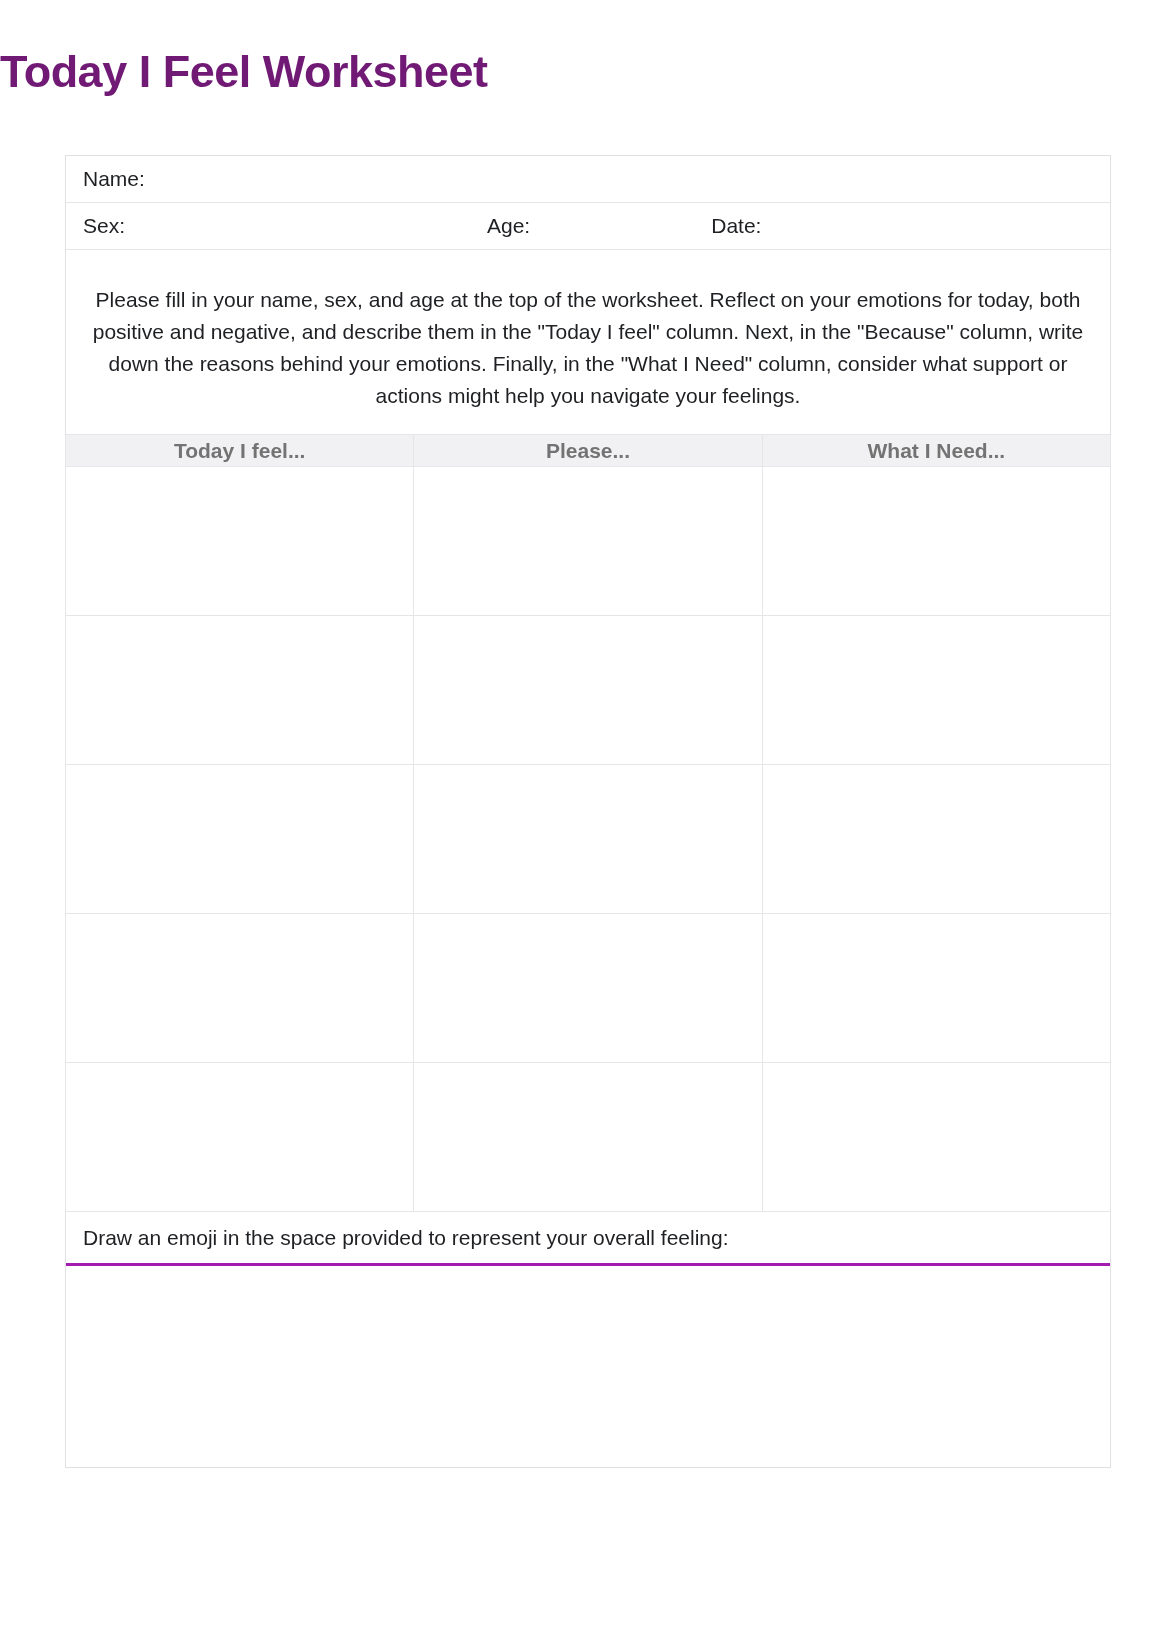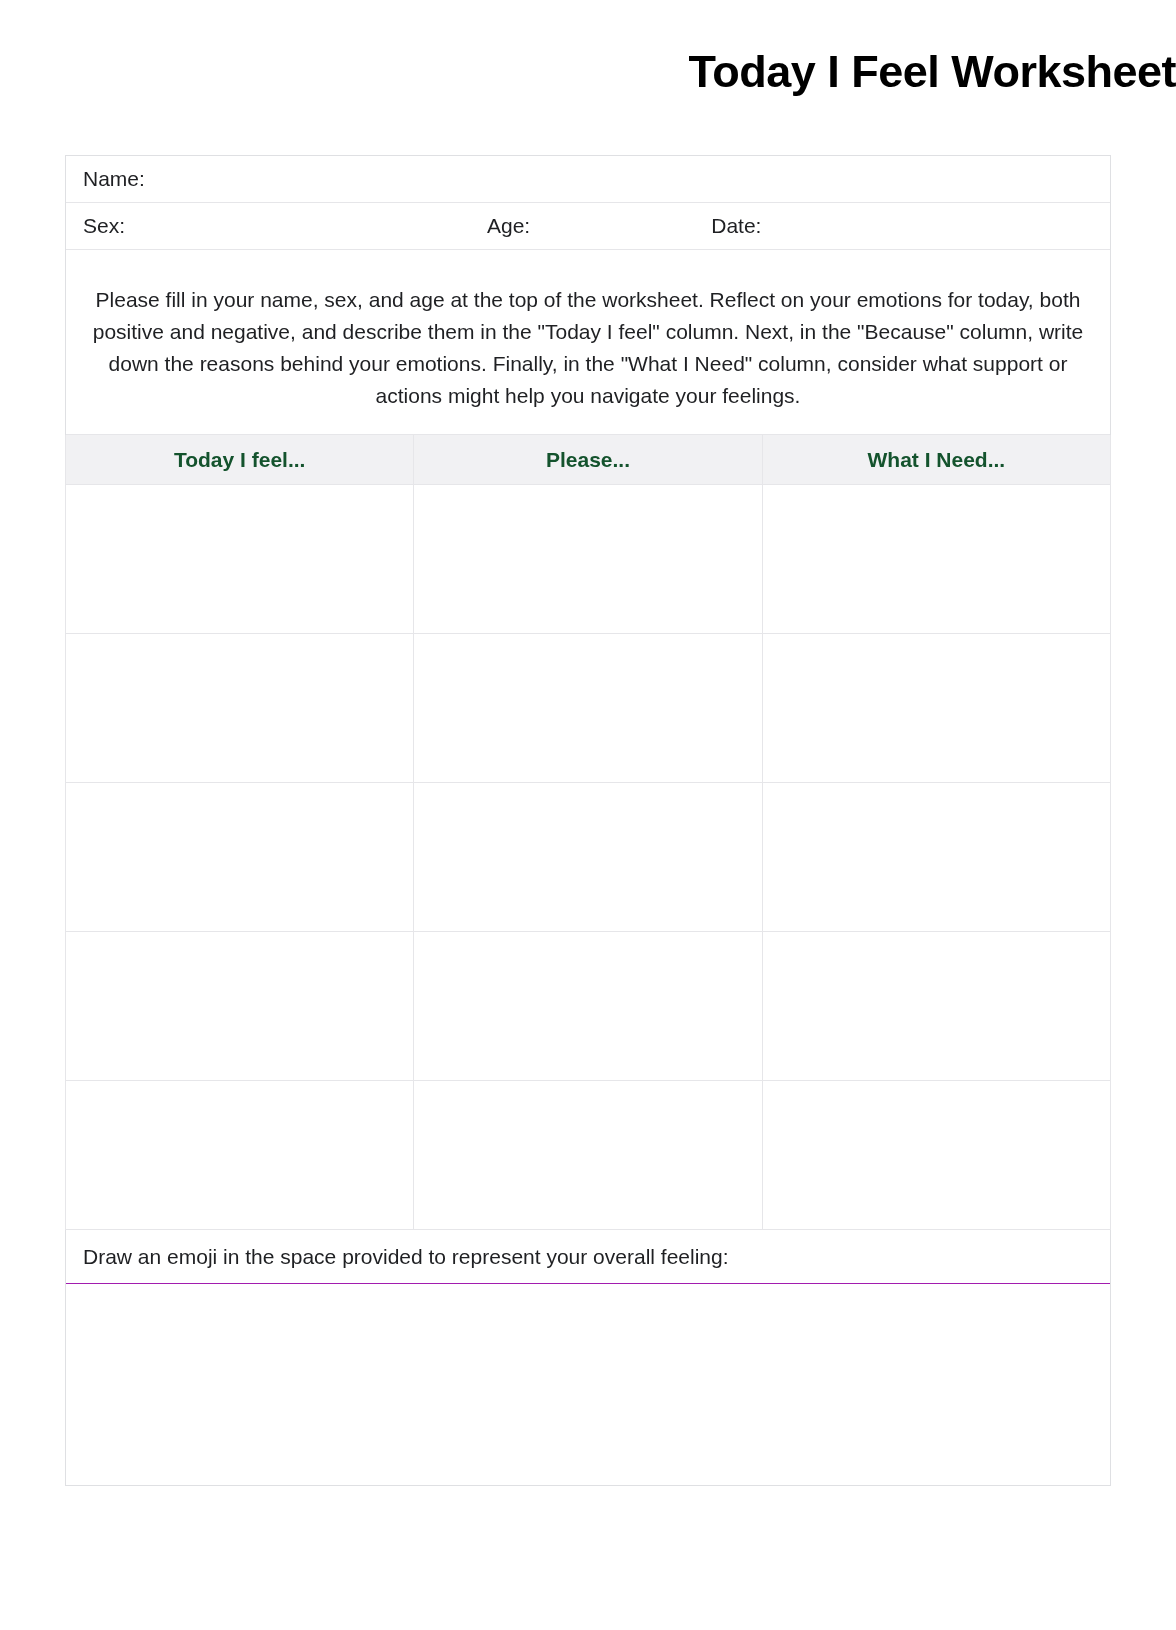--- a/index.html
+++ b/index.html
@@ -16,11 +16,11 @@
   }
   .page-title {
     margin: 46px 0 0;
-    text-align: right;
+    text-align: left;
     font-size: 45px;
     font-weight: bold;
     letter-spacing: -0.5px;
-    color: #000000;
+    color: #701a75;
     line-height: 1.15;
   }
   .sheet {

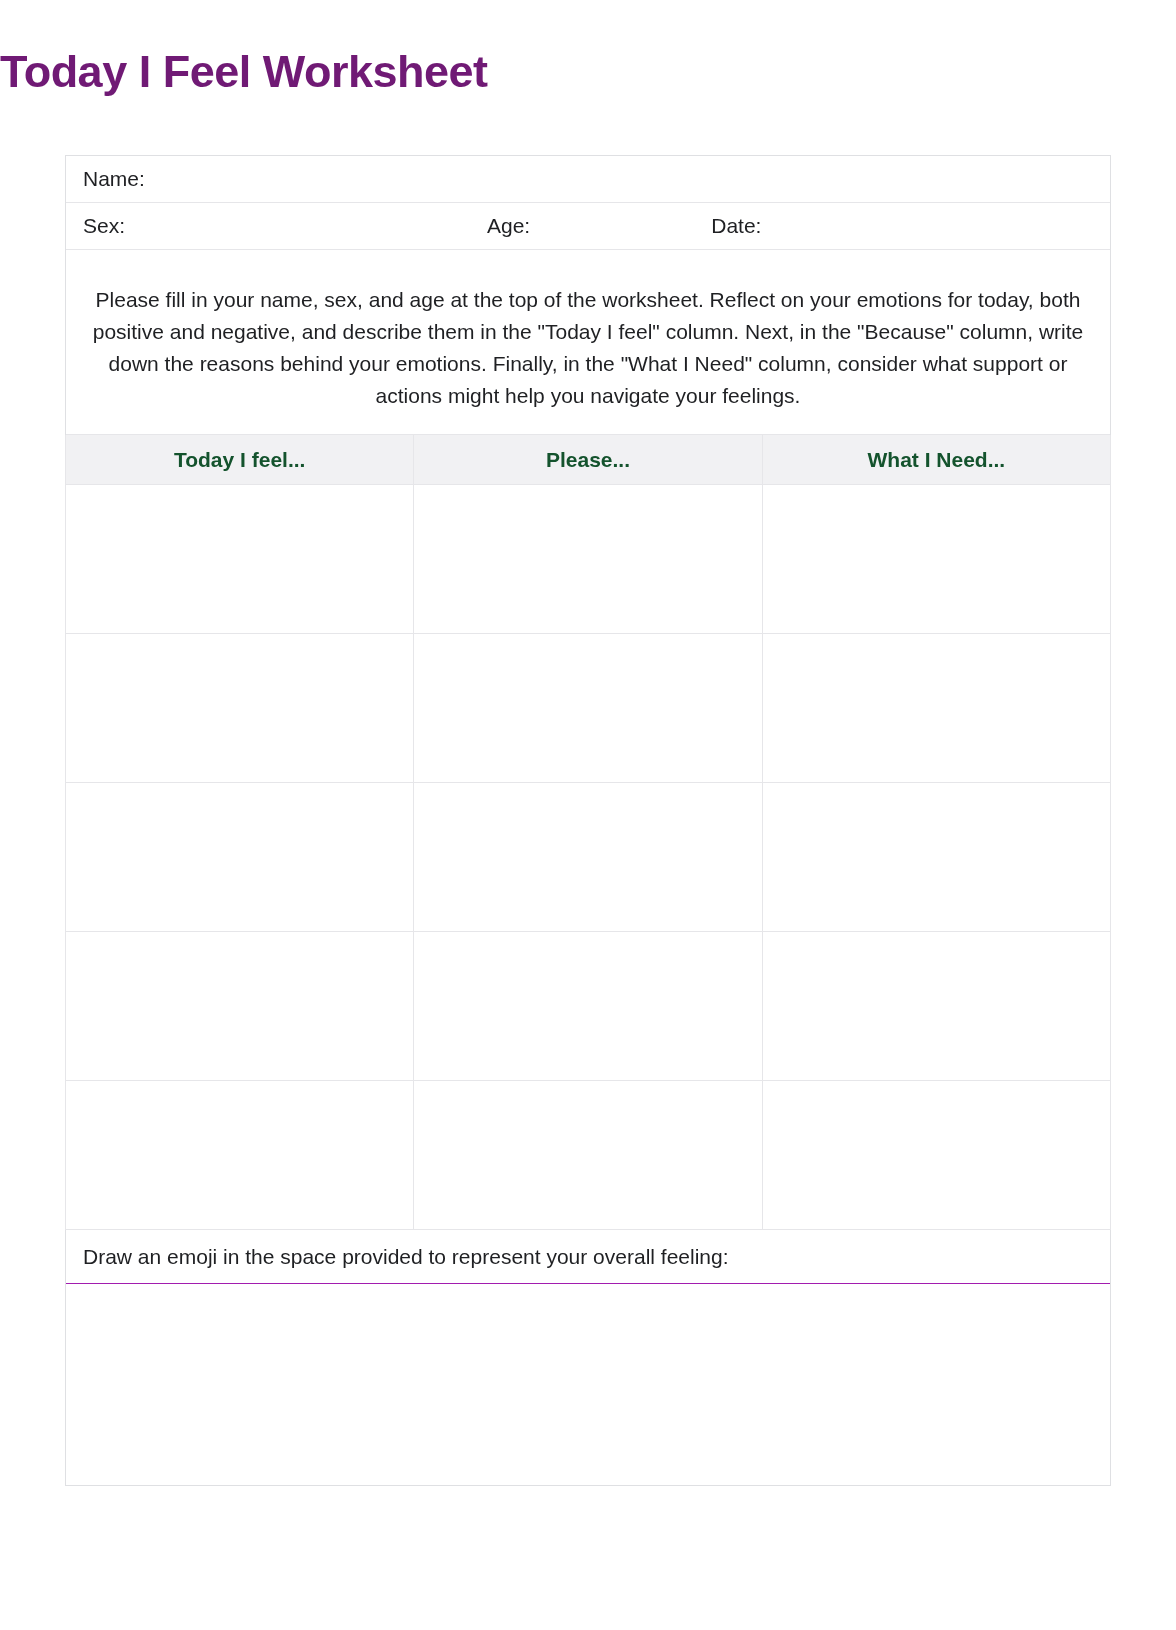--- a/index.html
+++ b/index.html
@@ -65,7 +65,7 @@
     table-layout: fixed;
   }
   .feelings-table th {
-    height: 50px;
+    height: 32px;
     background: #f1f1f3;
     border: 1px solid #e6e6e9;
     border-top: none;
@@ -73,7 +73,7 @@
     font-weight: bold;
     text-align: center;
     vertical-align: middle;
-    color: #14532d;
+    color: #737373;
   }
   .feelings-table td {
     height: 149px;

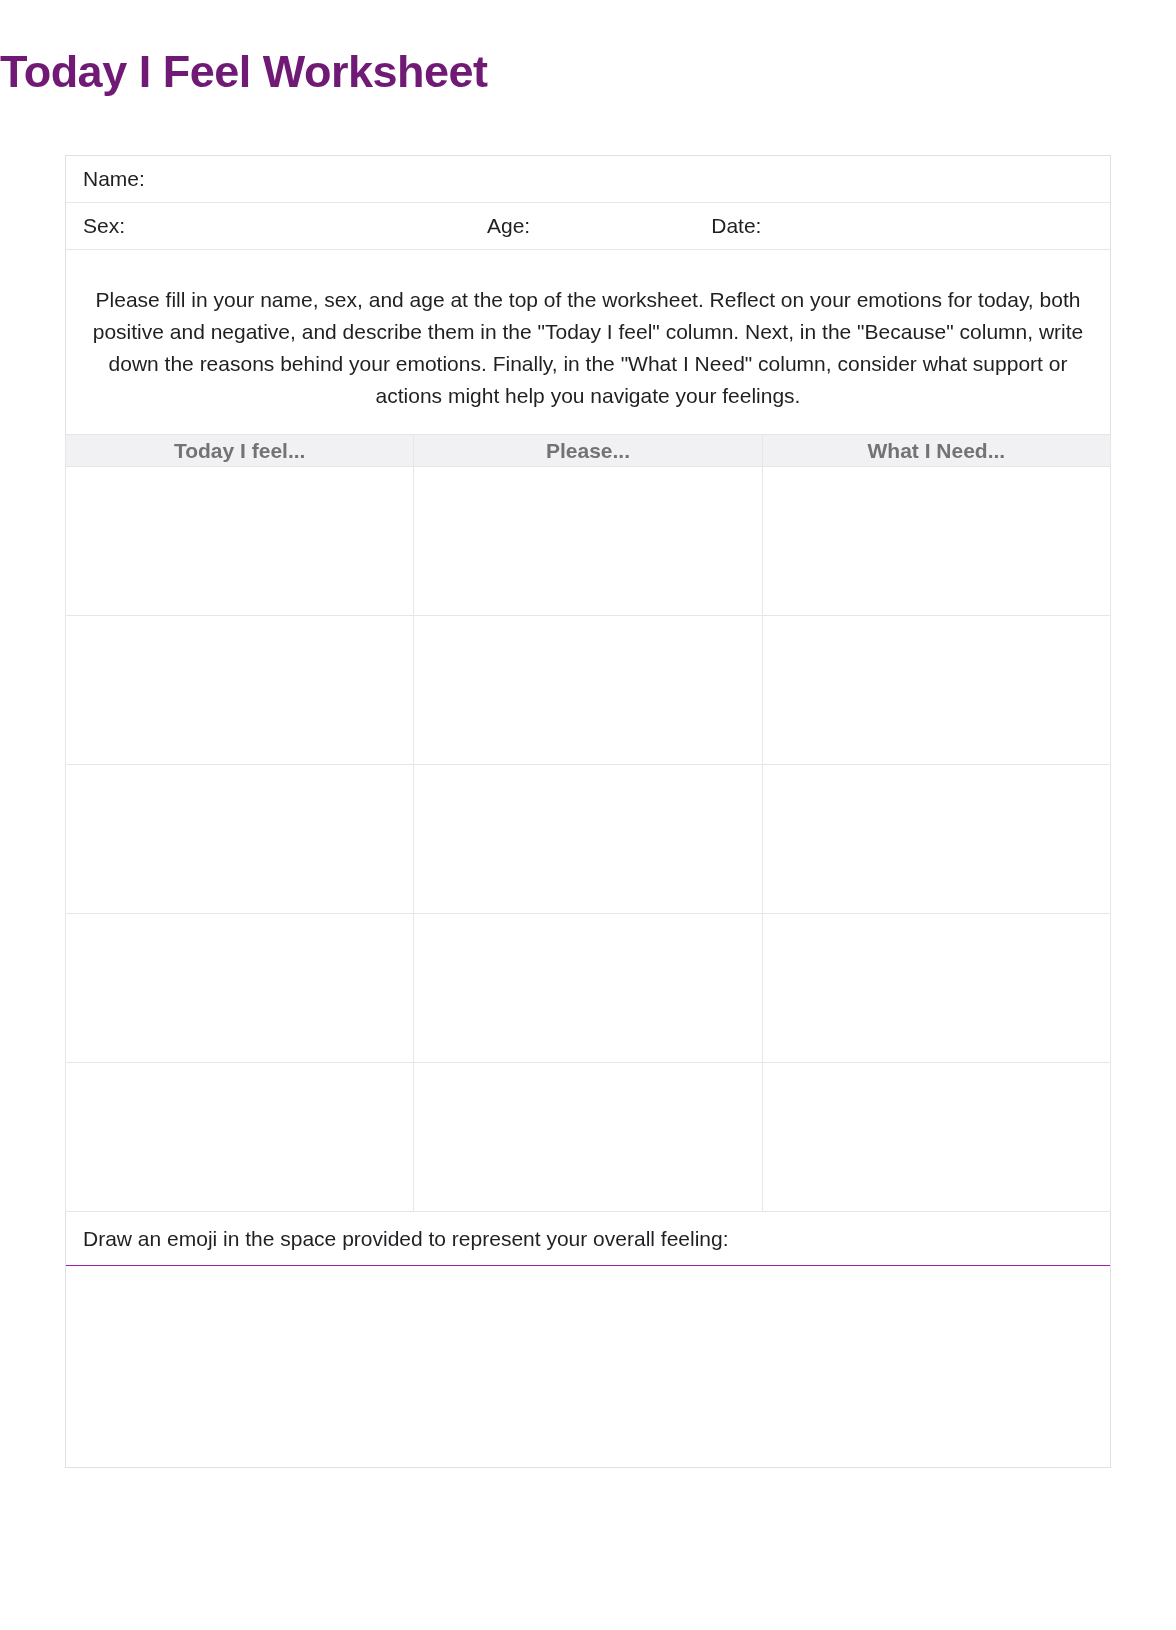--- a/index.html
+++ b/index.html
@@ -86,7 +86,7 @@
     align-items: center;
     height: 54px;
     padding: 0 17px;
-    border-bottom: 1px solid #a21caf;
+    border-bottom: 3px solid #a21caf;
     font-size: 21px;
   }
   .emoji-box {

